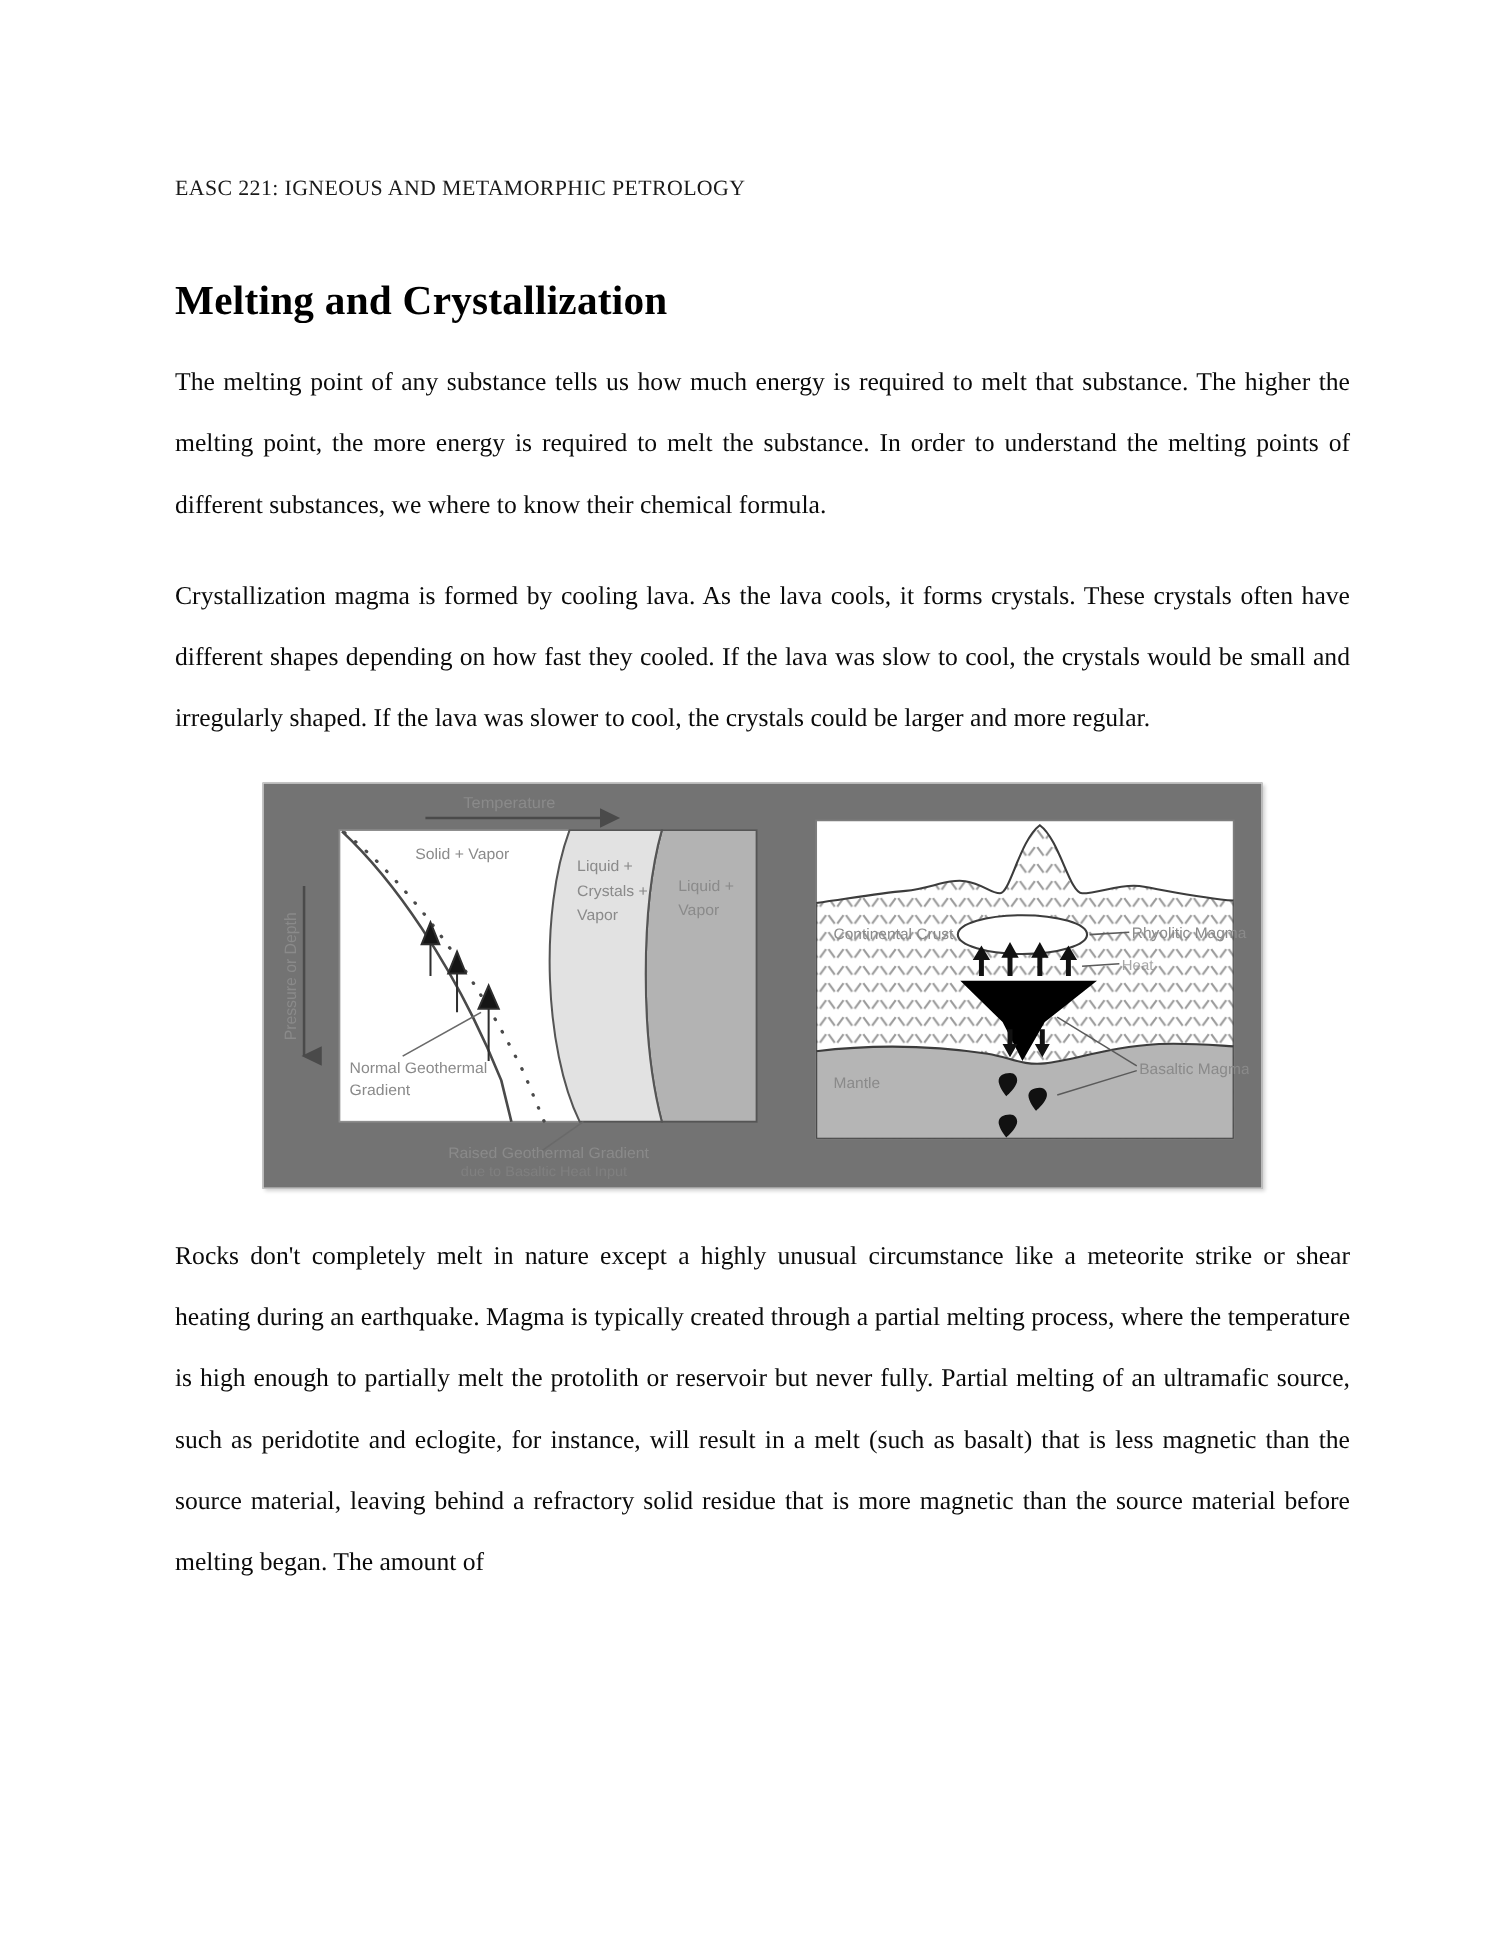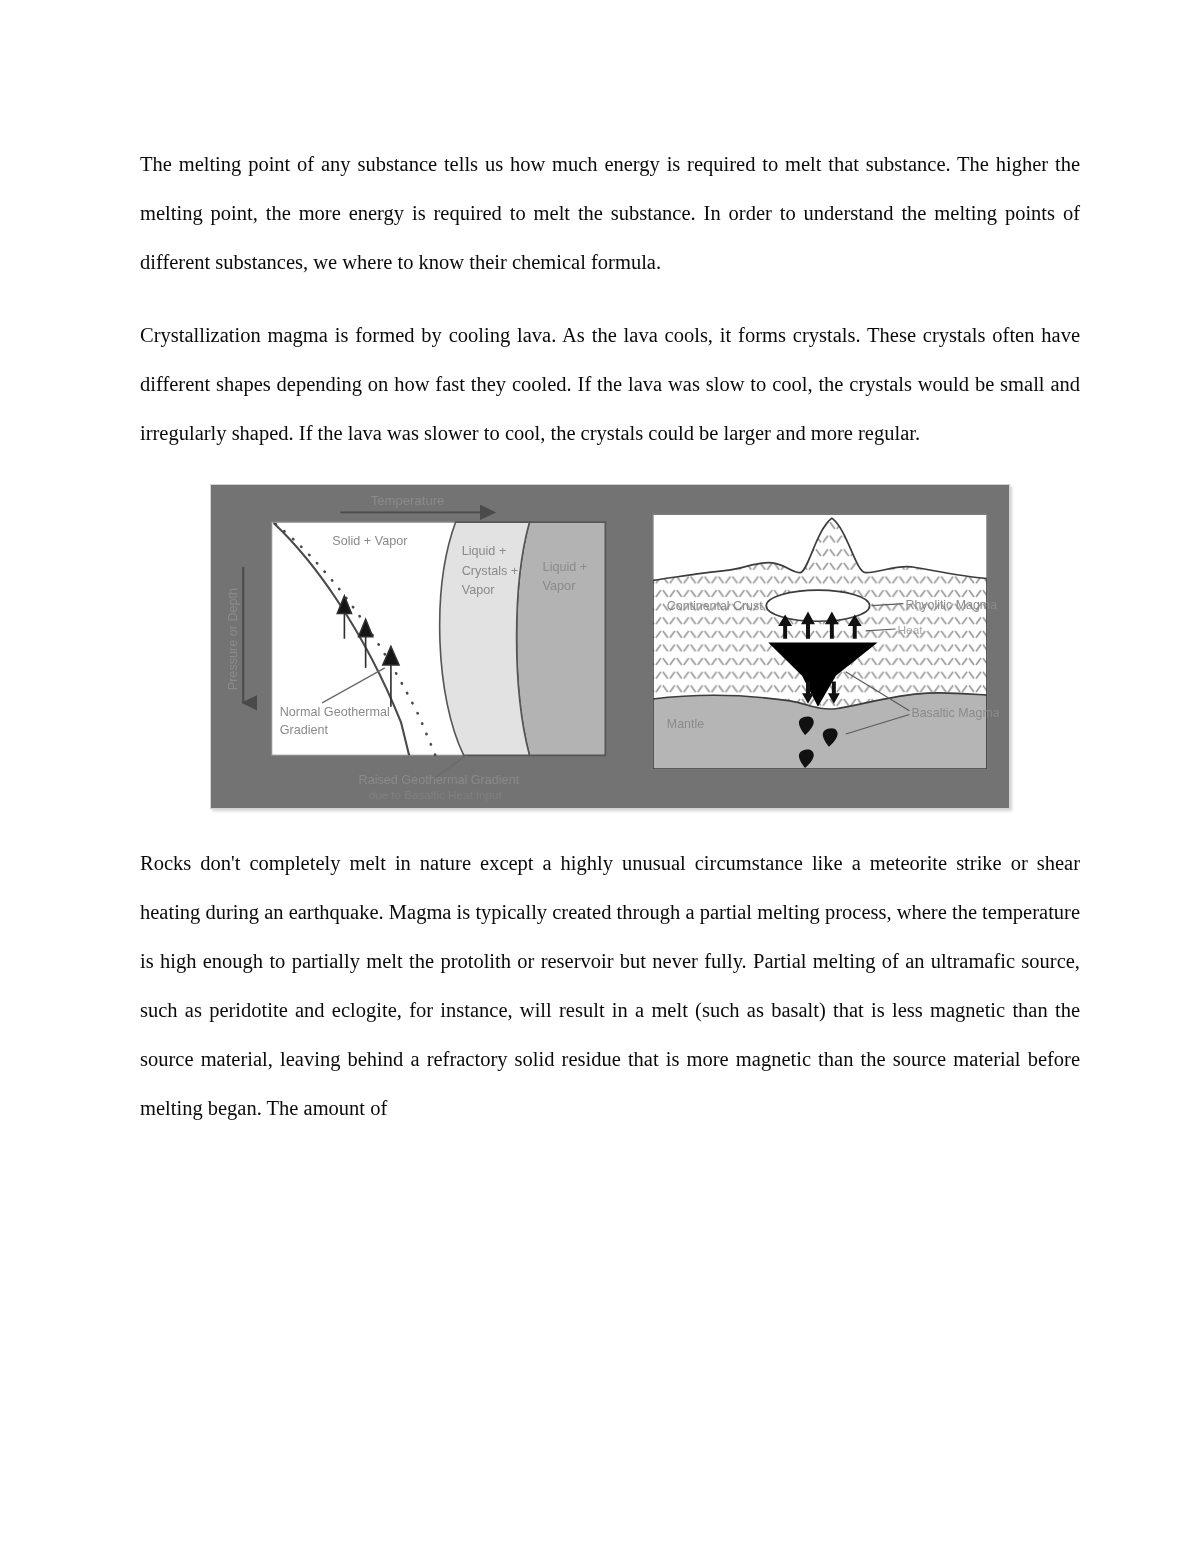--- a/index.html
+++ b/index.html
@@ -89,6 +89,7 @@
 
 <div class="page">
 
+  <div class="doc-header">EASC 221: IGNEOUS AND METAMORPHIC PETROLOGY</div>
 
 
   <p class="body-par">The melting point of any substance tells us how much energy is required to melt that substance. The higher the melting point, the more energy is required to melt the substance. In order to understand the melting points of different substances, we where to know their chemical formula.</p>

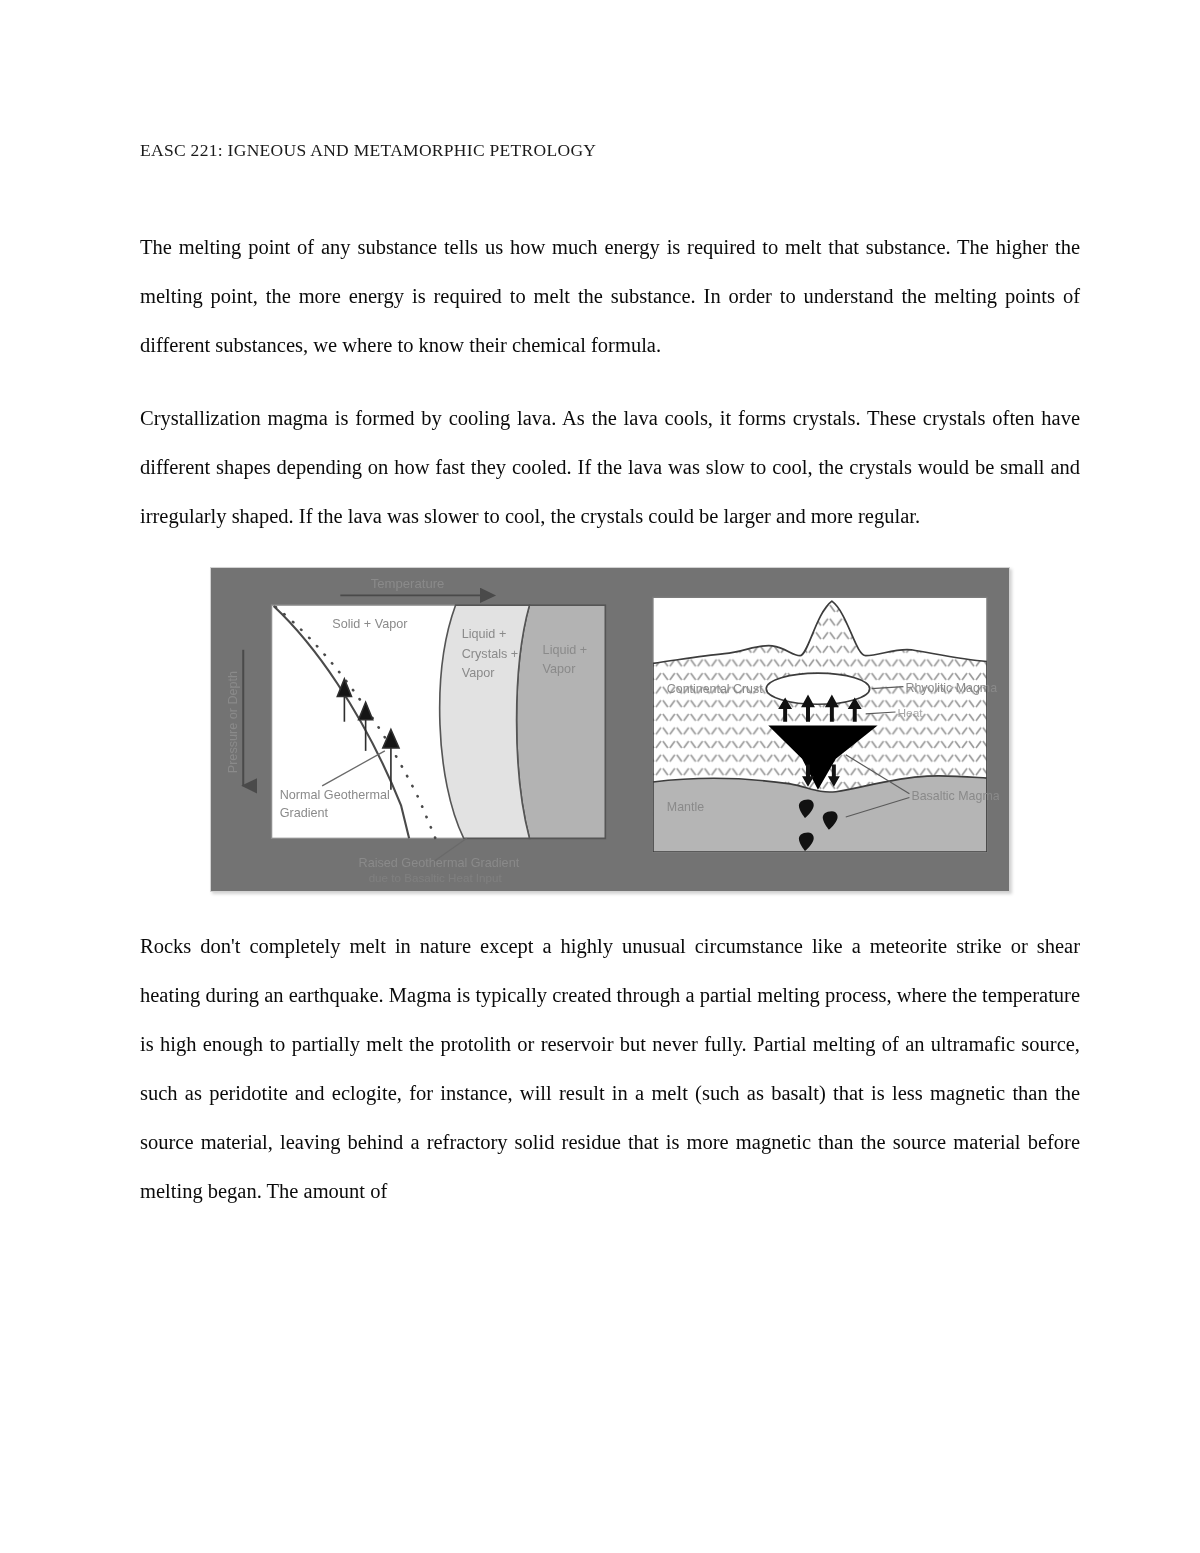--- a/index.html
+++ b/index.html
@@ -91,6 +91,7 @@
 
   <div class="doc-header">EASC 221: IGNEOUS AND METAMORPHIC PETROLOGY</div>
 
+  <h1 class="doc-title">Melting and Crystallization</h1>
 
   <p class="body-par">The melting point of any substance tells us how much energy is required to melt that substance. The higher the melting point, the more energy is required to melt the substance. In order to understand the melting points of different substances, we where to know their chemical formula.</p>
 

